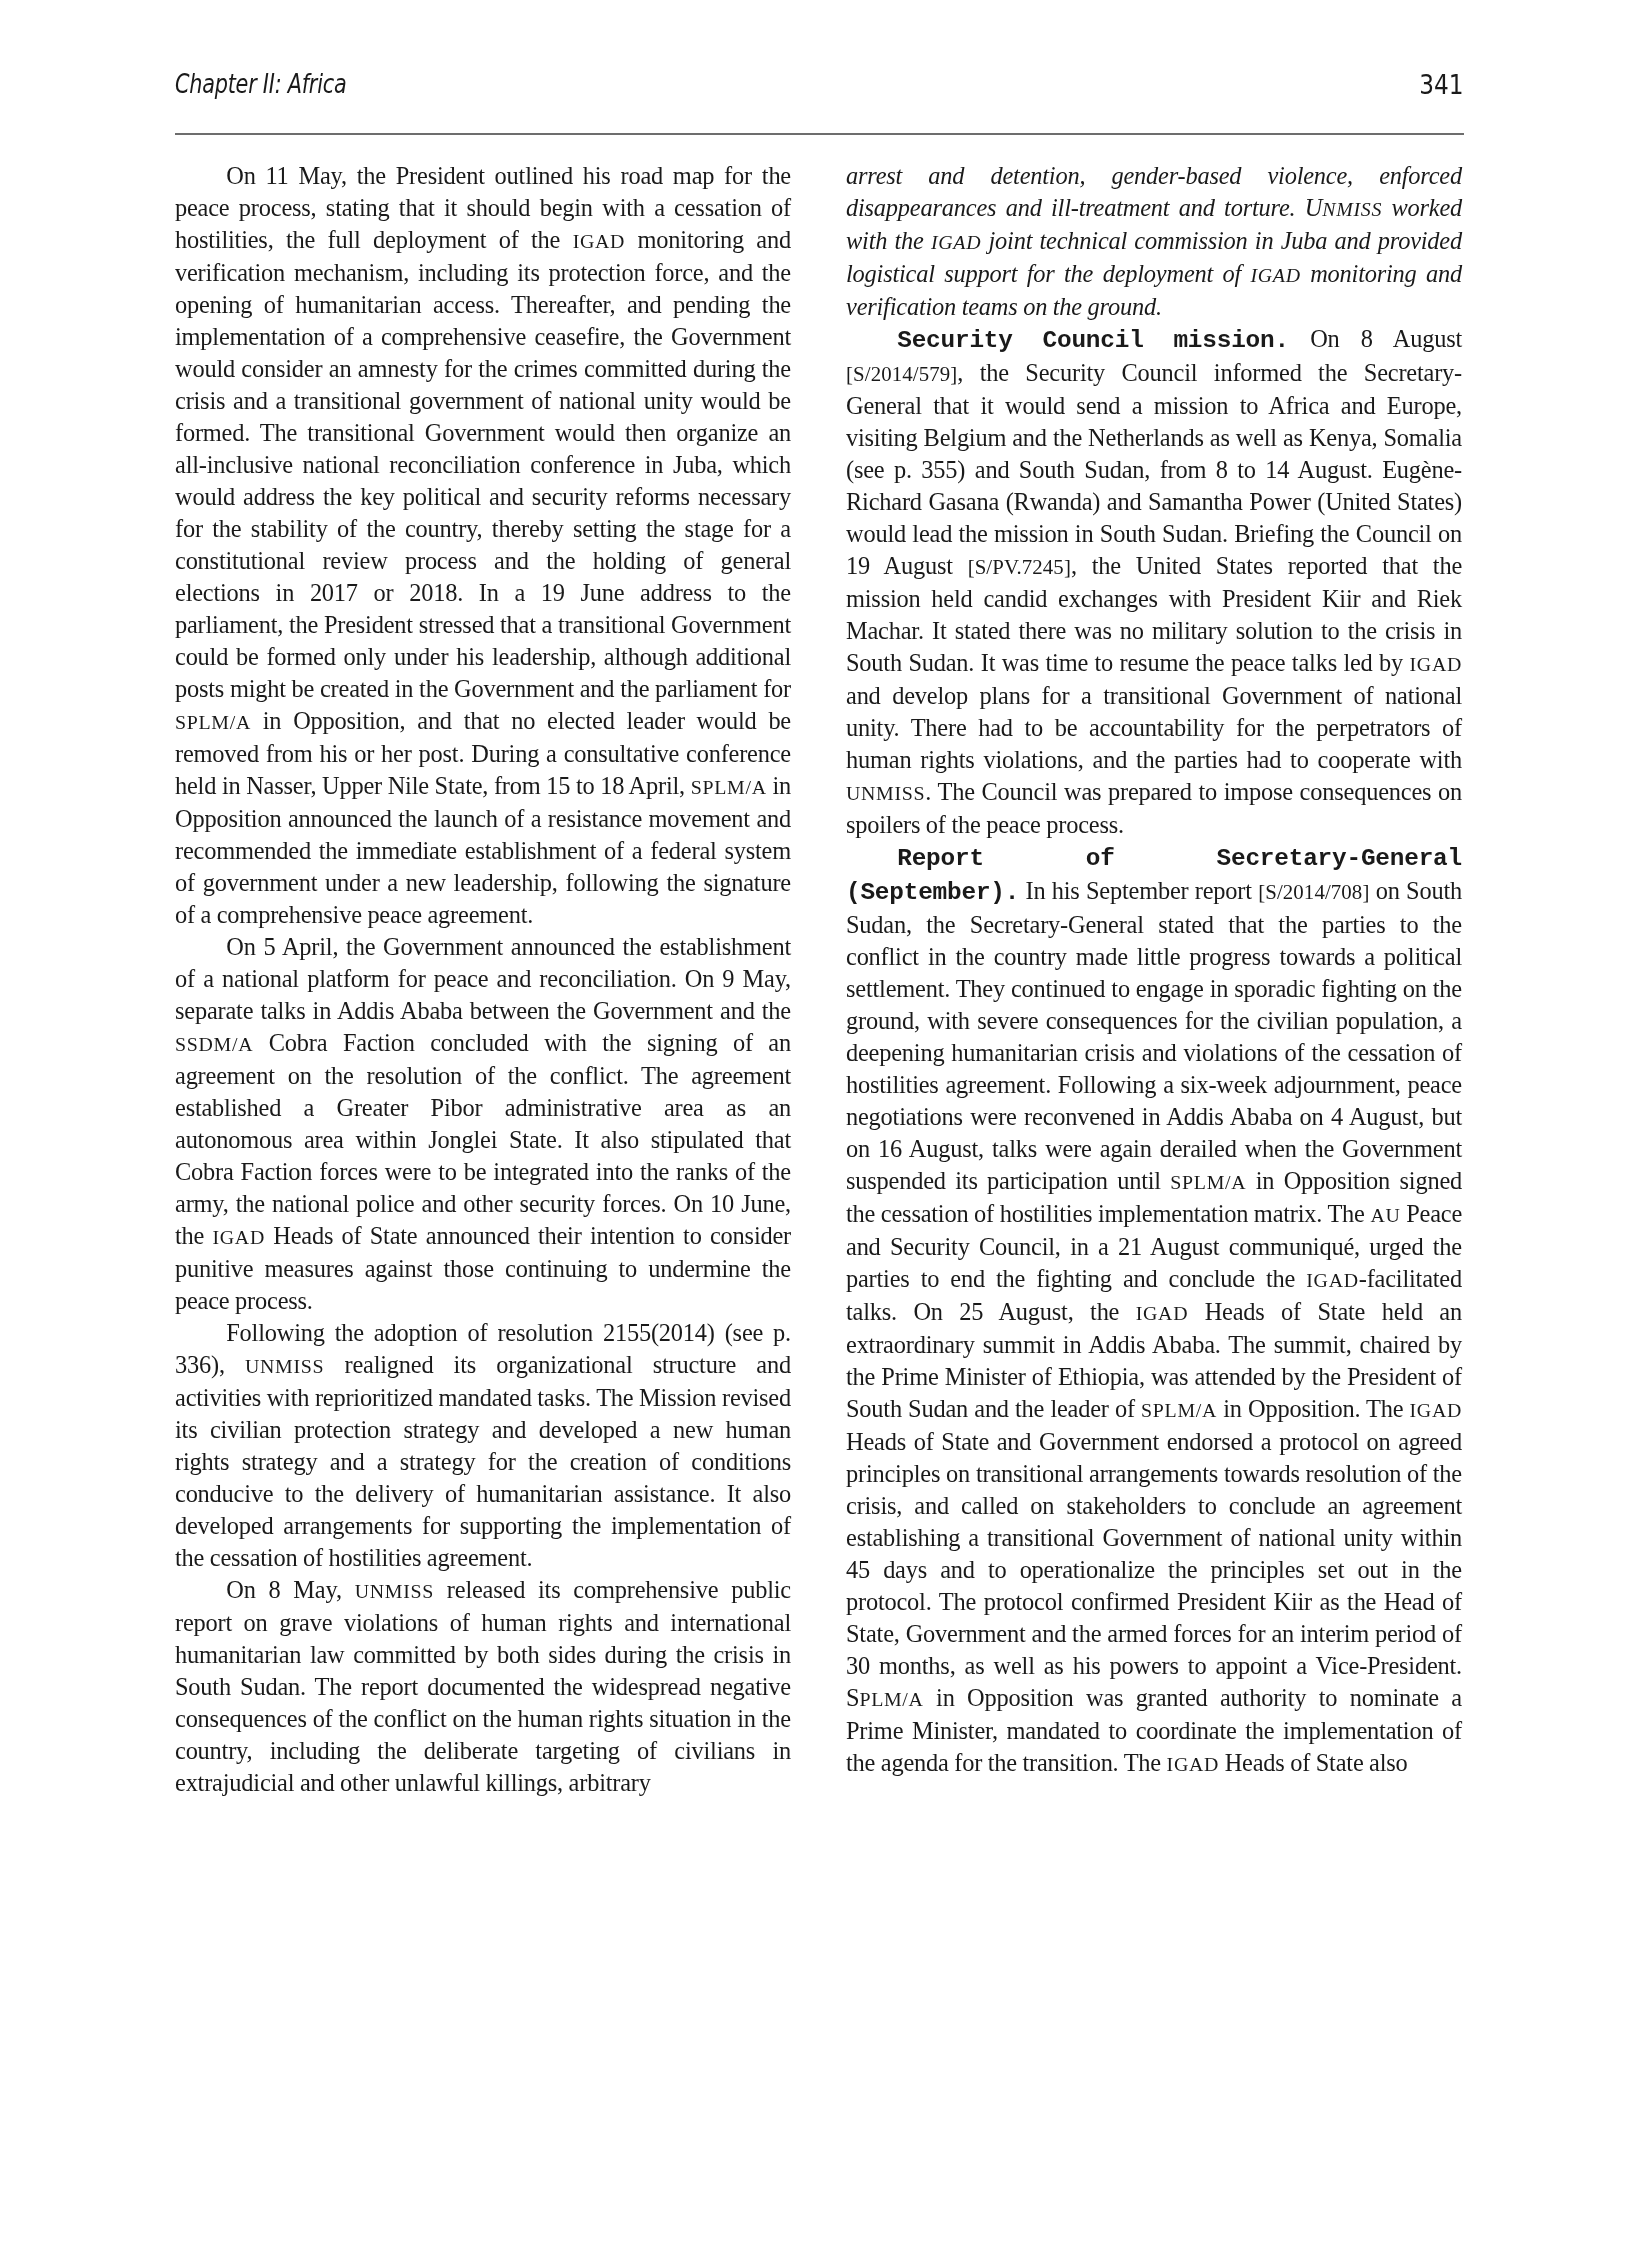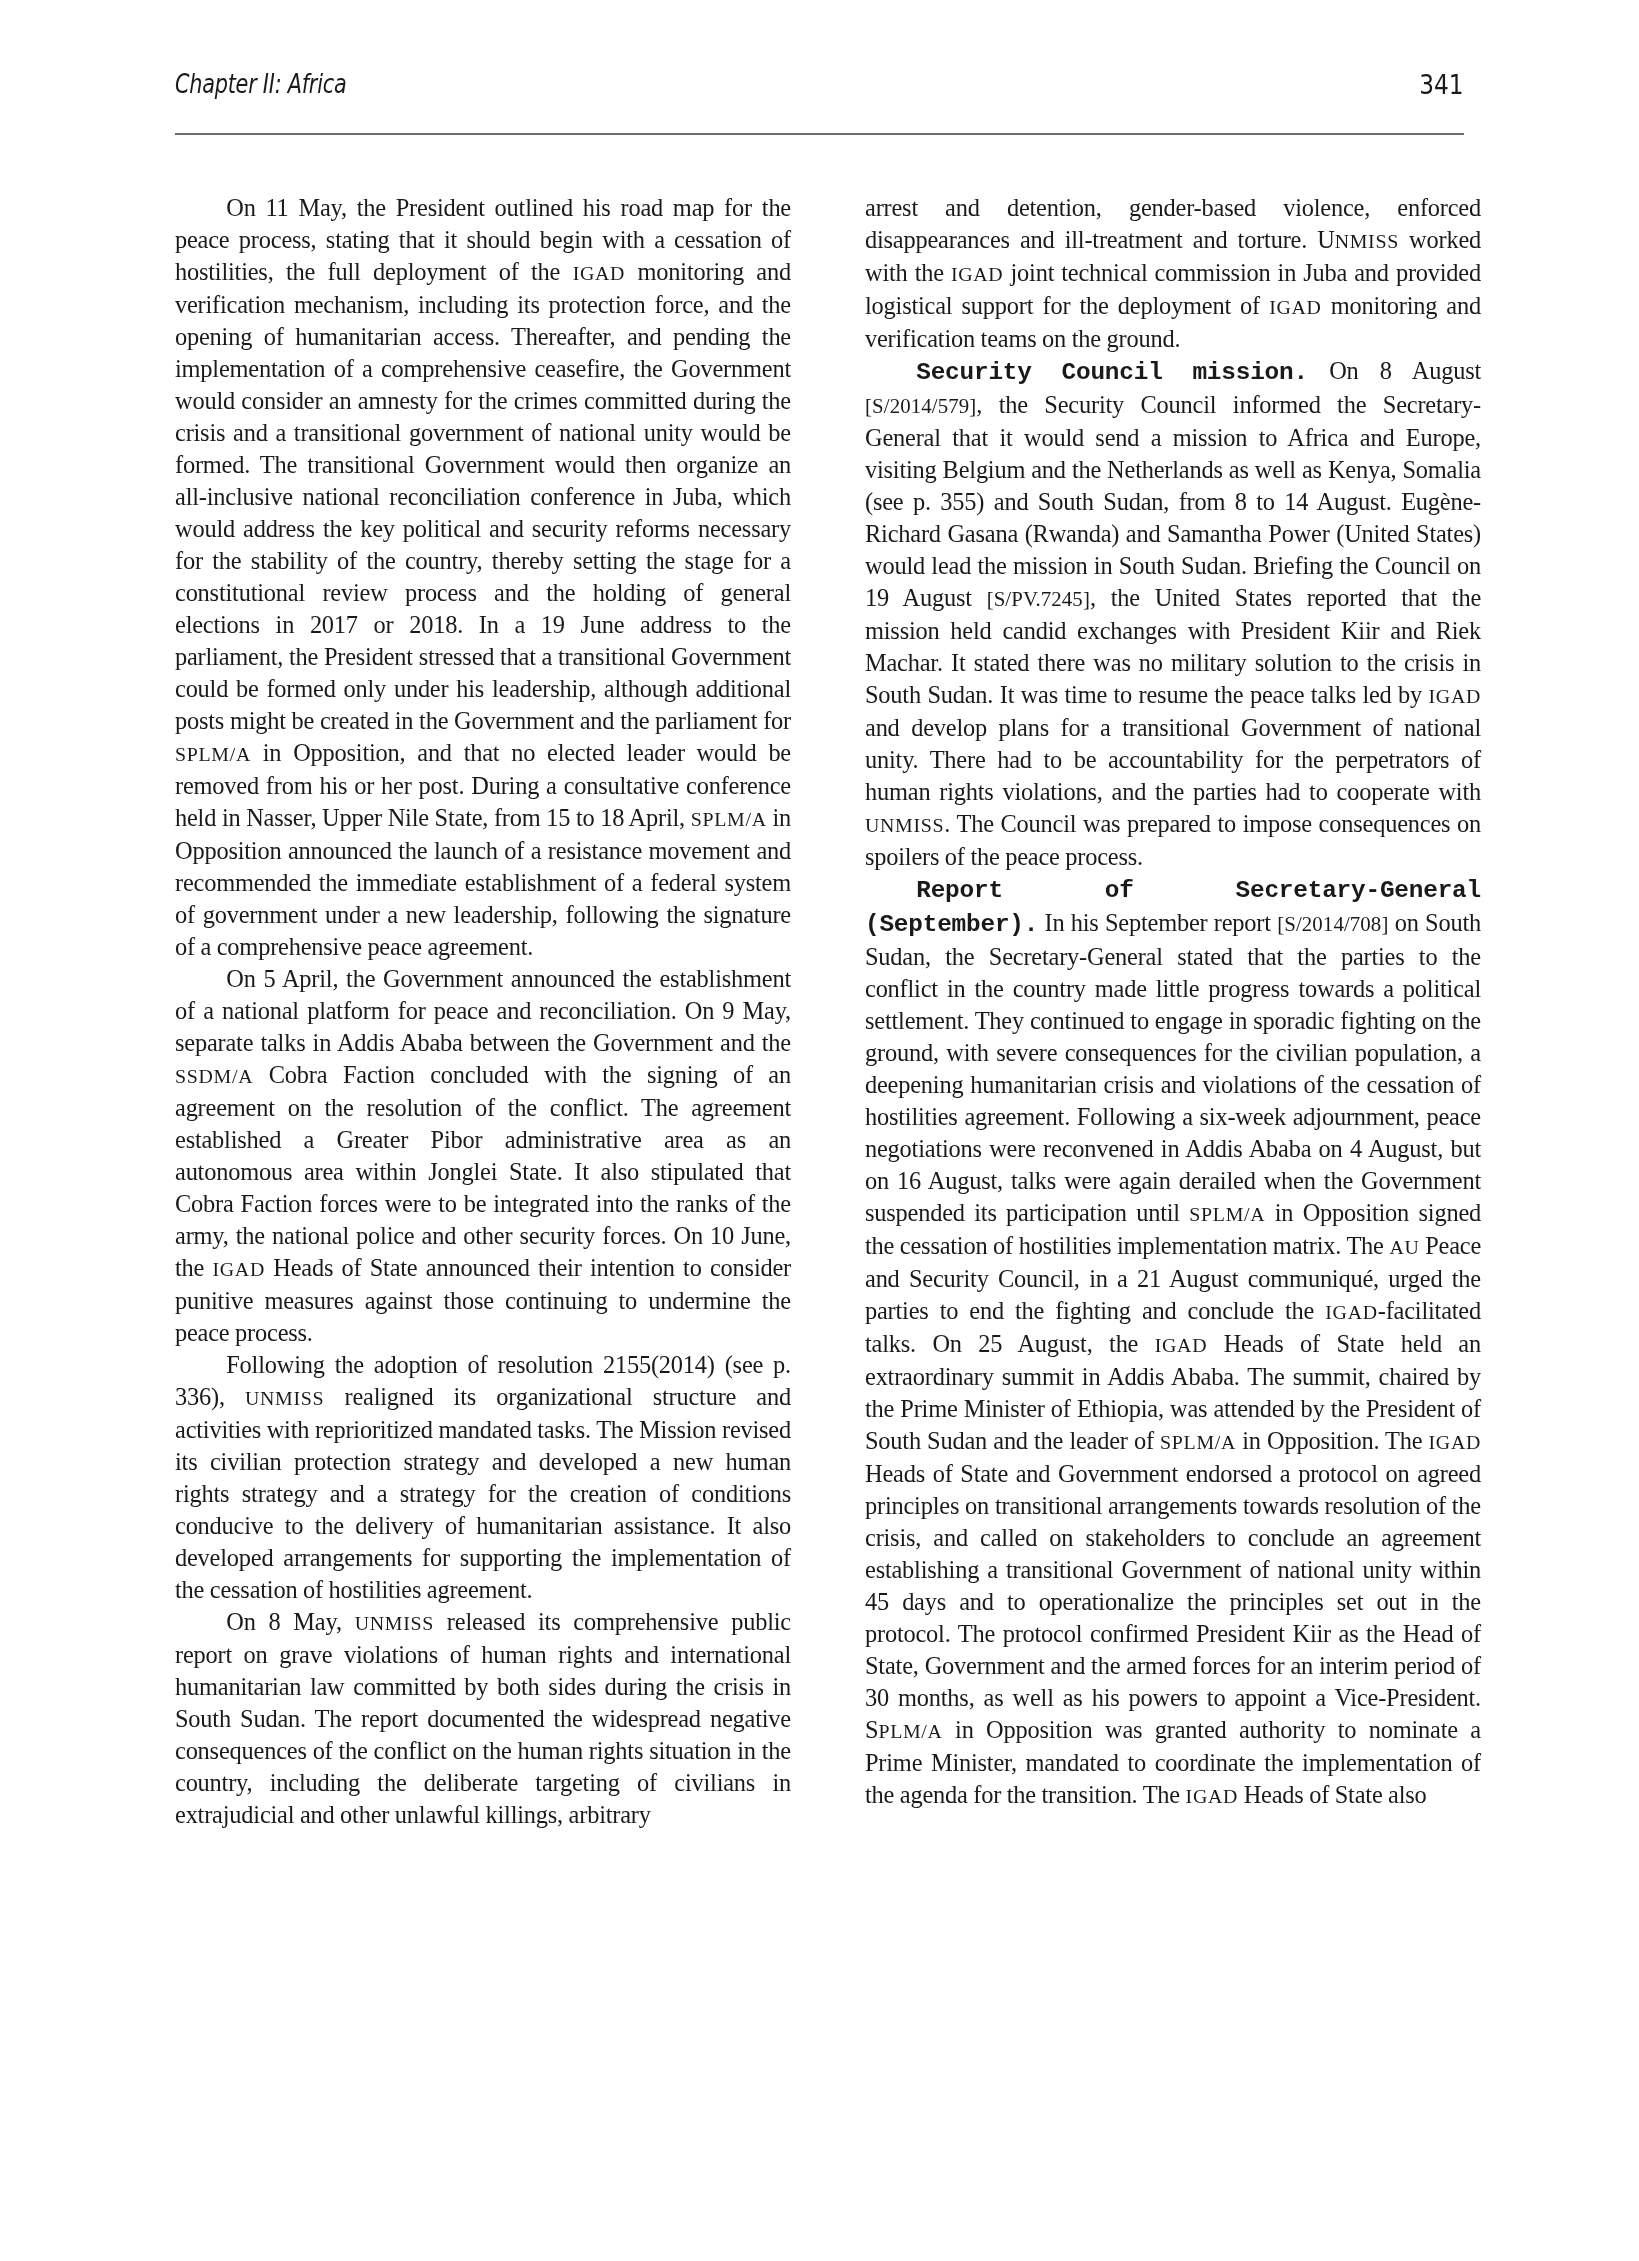--- a/index.html
+++ b/index.html
@@ -64,8 +64,7 @@
     width: 1290px;
     height: 1975px;
     display: flex;
-    gap: 74px;
-    margin-top: 32px;
+    gap: 55px;
   }
   .column {
     width: 616px;

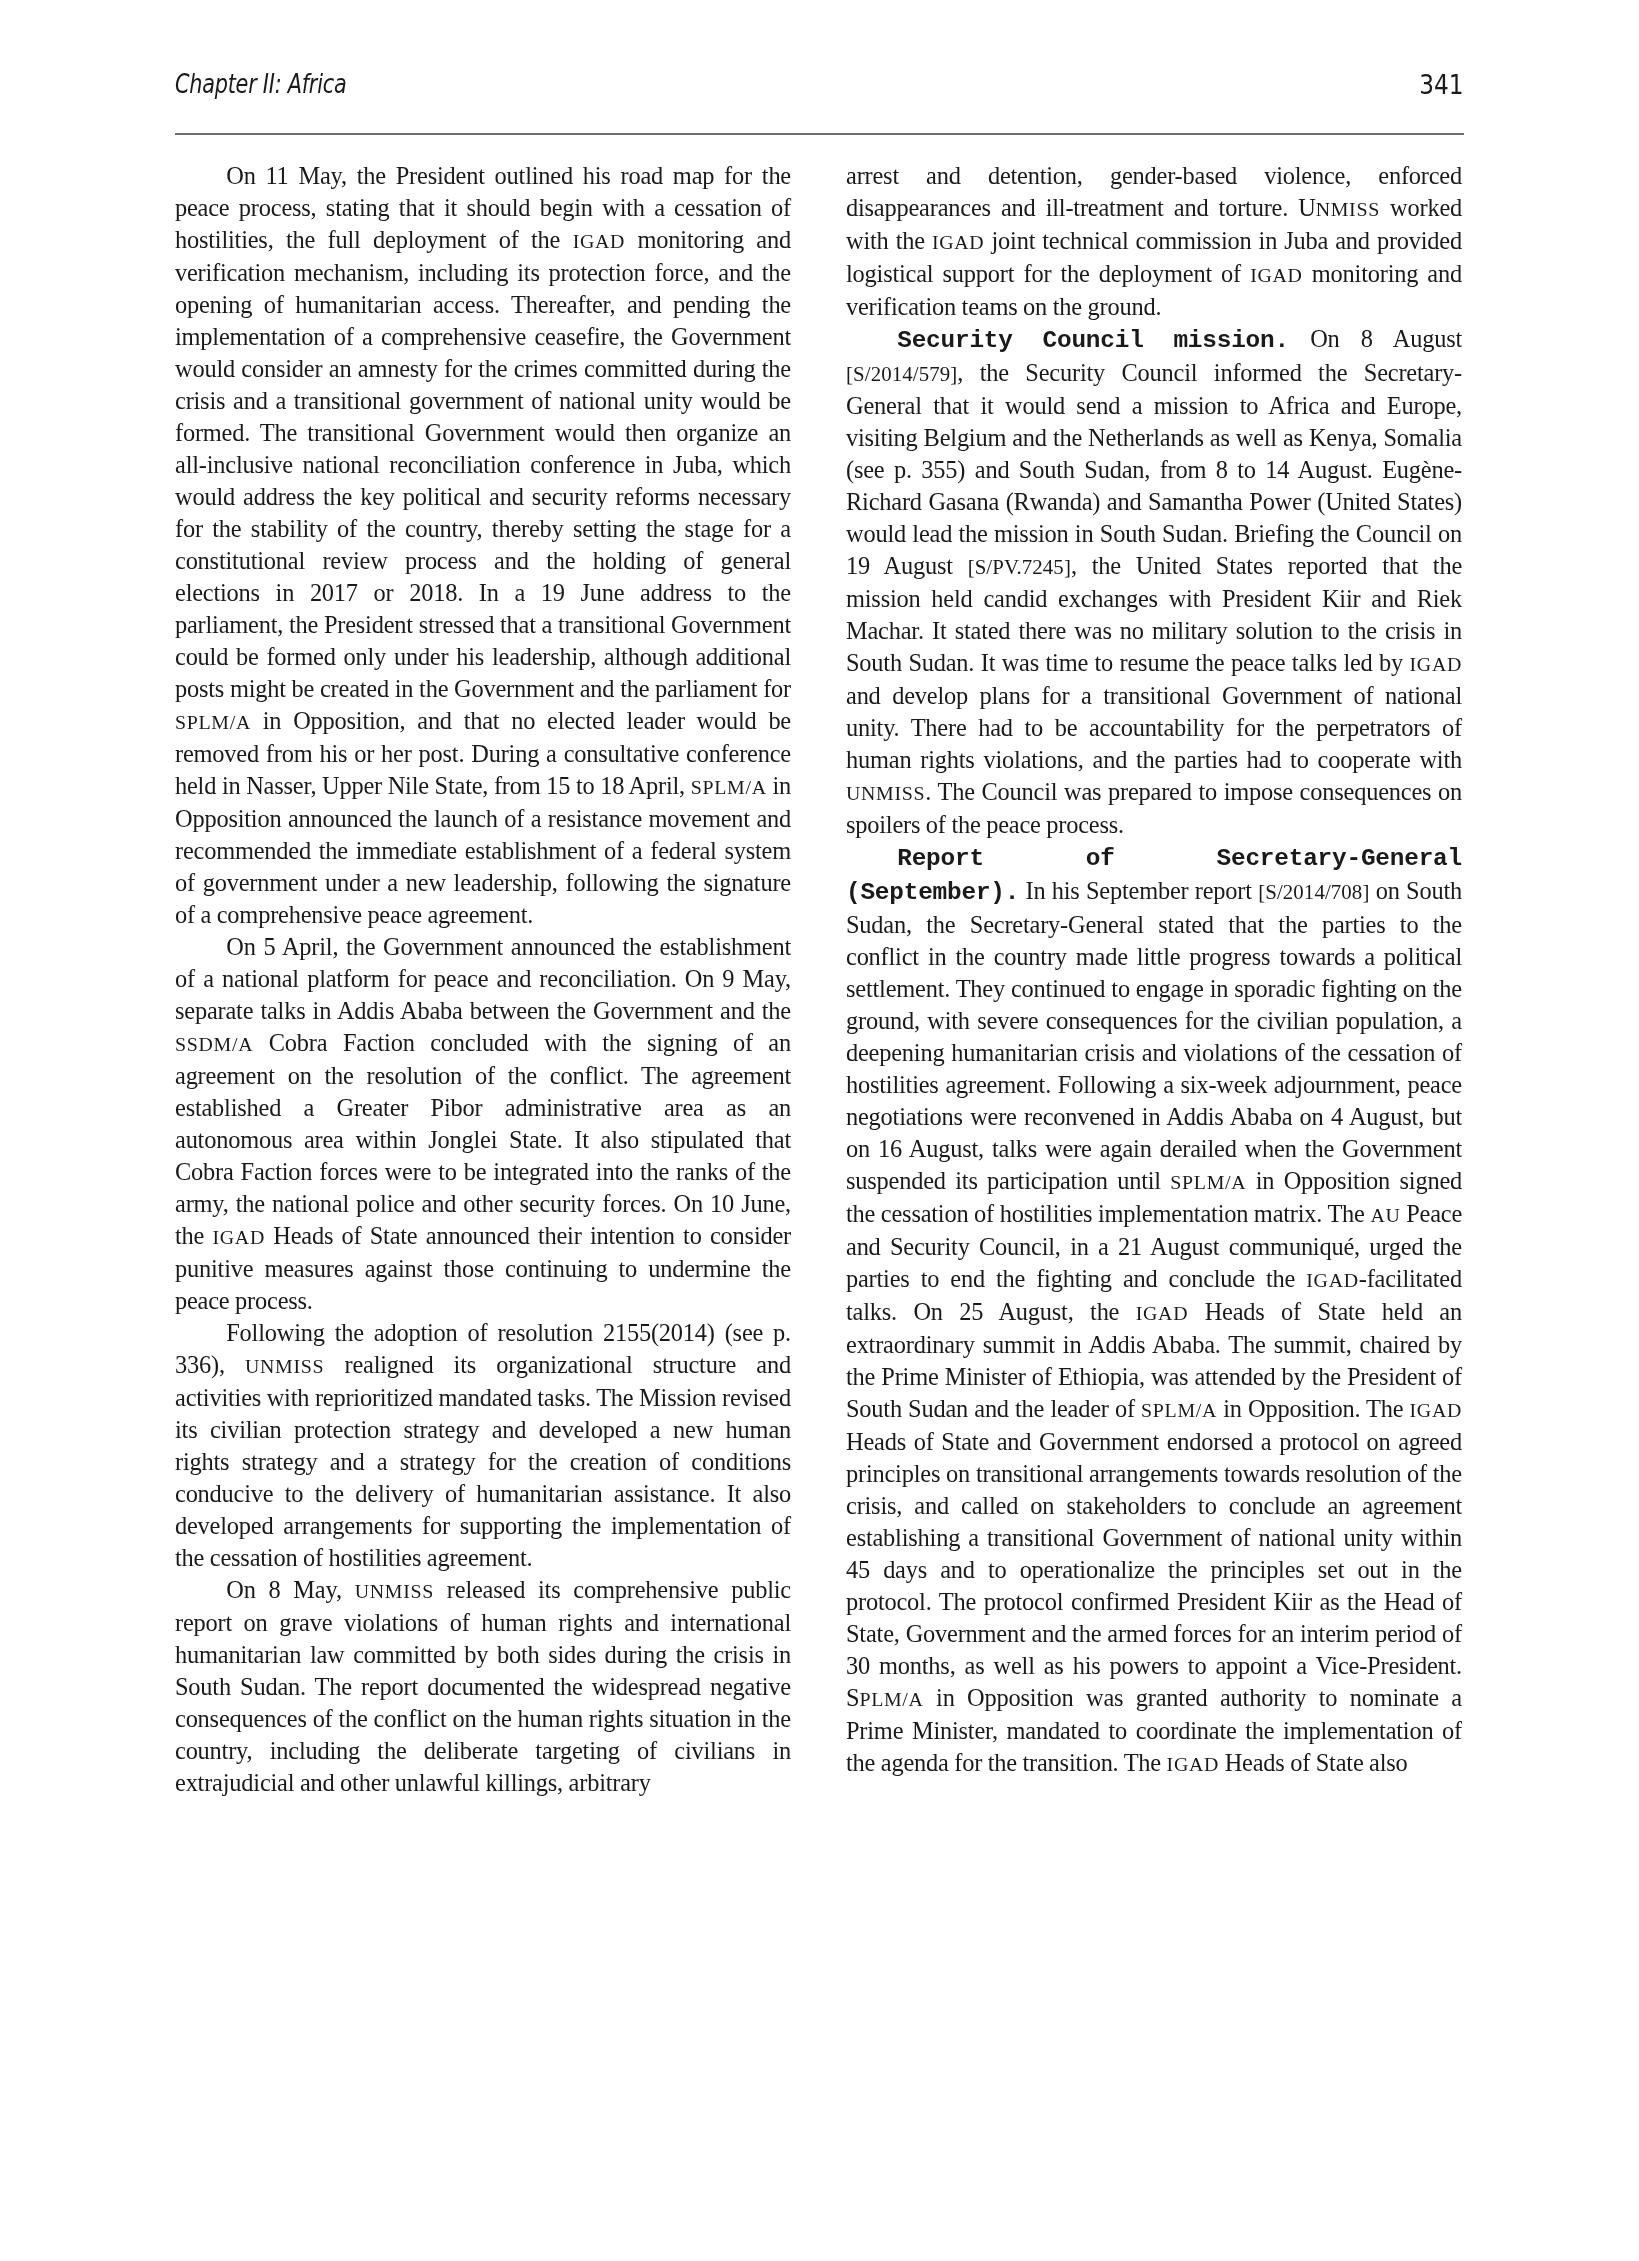--- a/index.html
+++ b/index.html
@@ -82,7 +82,7 @@
     word-spacing: -0.3px;
     transform-origin: left top;
   }
-  p.para.noindent { text-indent: 0; }
+  p.para.noindent { text-indent: 0; font-style: italic; }
   .sc-lower {
     
     font-size: 0.815em;

